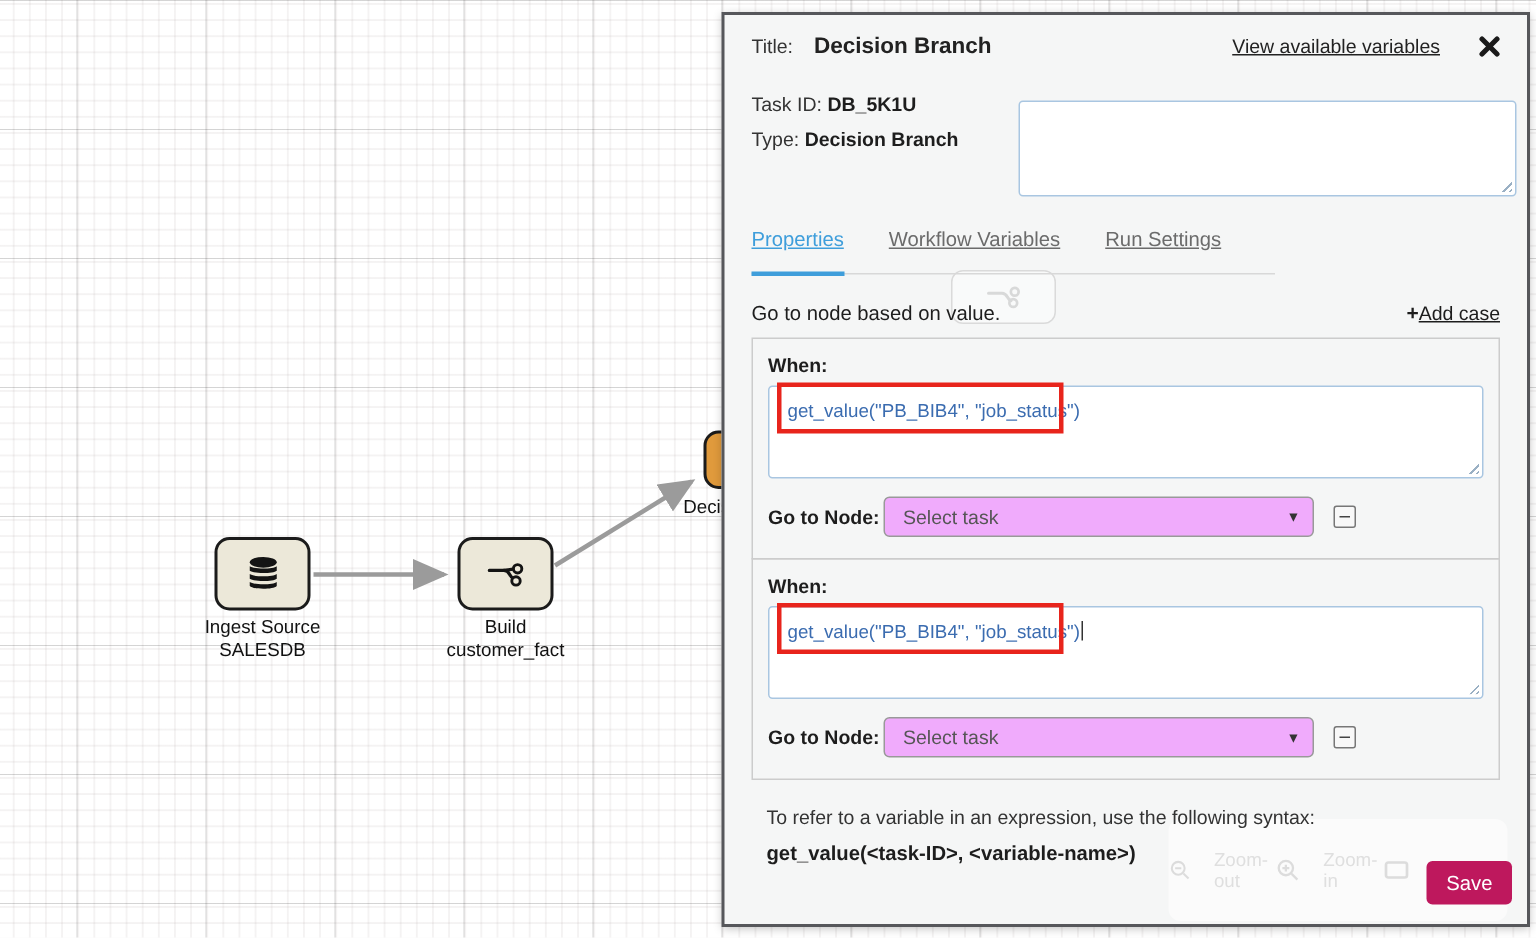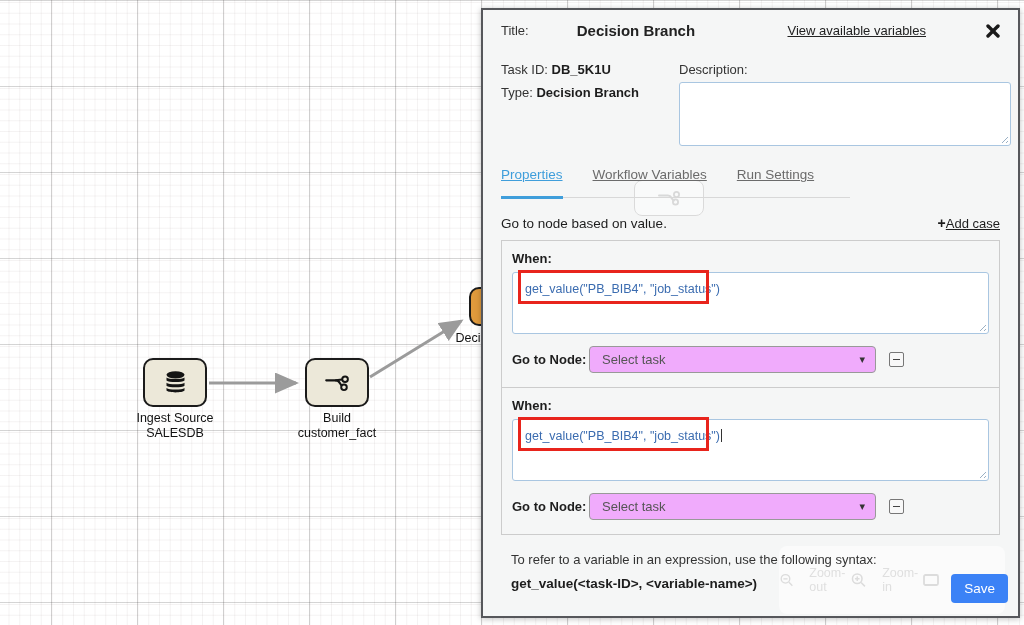--- a/index.html
+++ b/index.html
@@ -46,7 +46,7 @@
   .ghost-tool { display:flex; flex-direction:row; align-items:center;
     color:#dfdfdf; font-size:12.5px; gap:15px; }
 
-  .hdr-row { display:flex; align-items:center;gap:34px; }
+  .hdr-row { display:flex; align-items:center; }
   .title-label { color:#333; }
   .panel-title { font-weight:bold; font-size:15px; margin-left:14px; }
   .vars-link { margin-left:auto; text-decoration:underline; color:#222; cursor:pointer; }

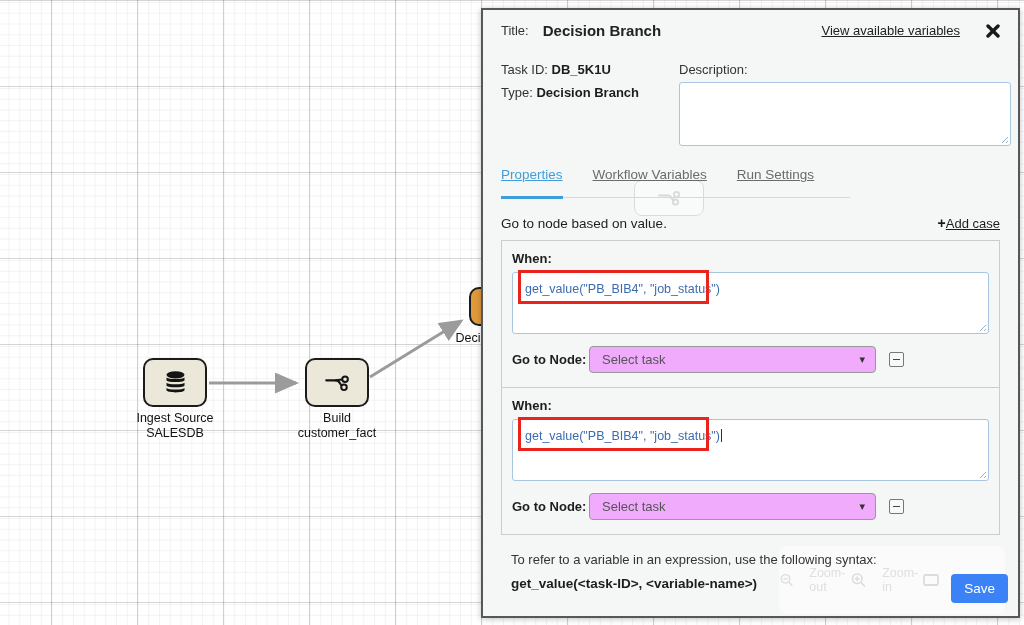--- a/index.html
+++ b/index.html
@@ -207,7 +207,6 @@
       </div>
     </div>
     <div class="desc-col">
-      <div class="desc-label">Description:</div>
       <div class="textarea" id="desc-box">
         <span class="code" style="color:#333"></span>
         <span class="grip"></span>

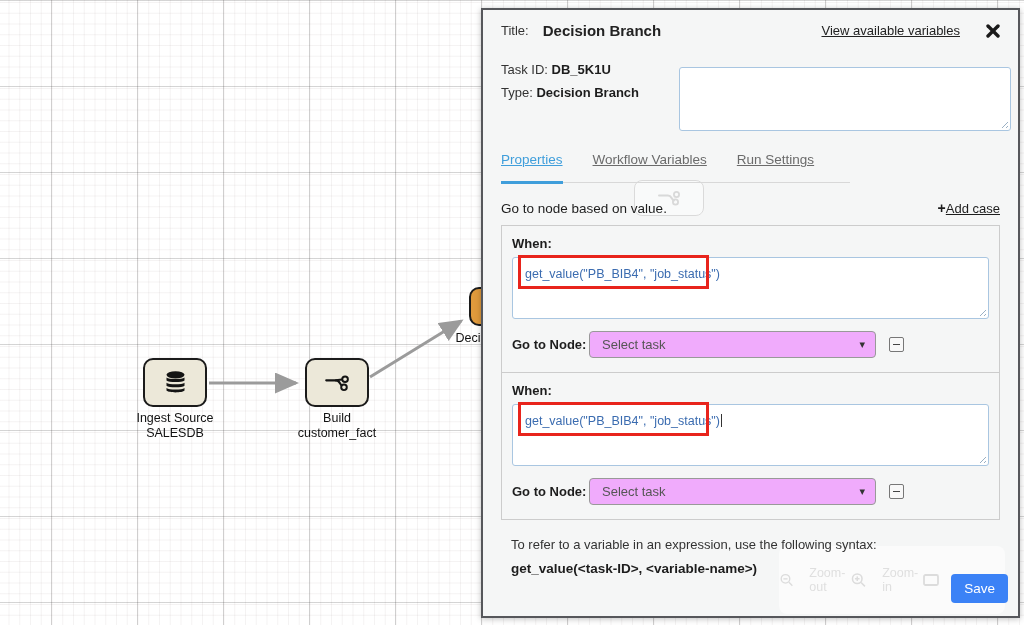--- a/index.html
+++ b/index.html
@@ -96,7 +96,7 @@
   .syntax-hint { margin:17px 0 0 10px; color:#333; }
   .syntax-code { margin:9px 0 0 10px; font-weight:bold; font-size:13.5px; color:#1d1d1d; }
 
-  .save-btn { position:absolute; right:10px; bottom:13px; background:#3b82f6; color:#fff;
+  .save-btn { position:absolute; right:10px; bottom:13px; background:#be185d; color:#fff;
     border:none; border-radius:4px; font-size:13.5px; padding:7px 13px; z-index:2;
     font-family:"Liberation Sans", sans-serif; cursor:pointer;margin-top:16px; }
 </style>

